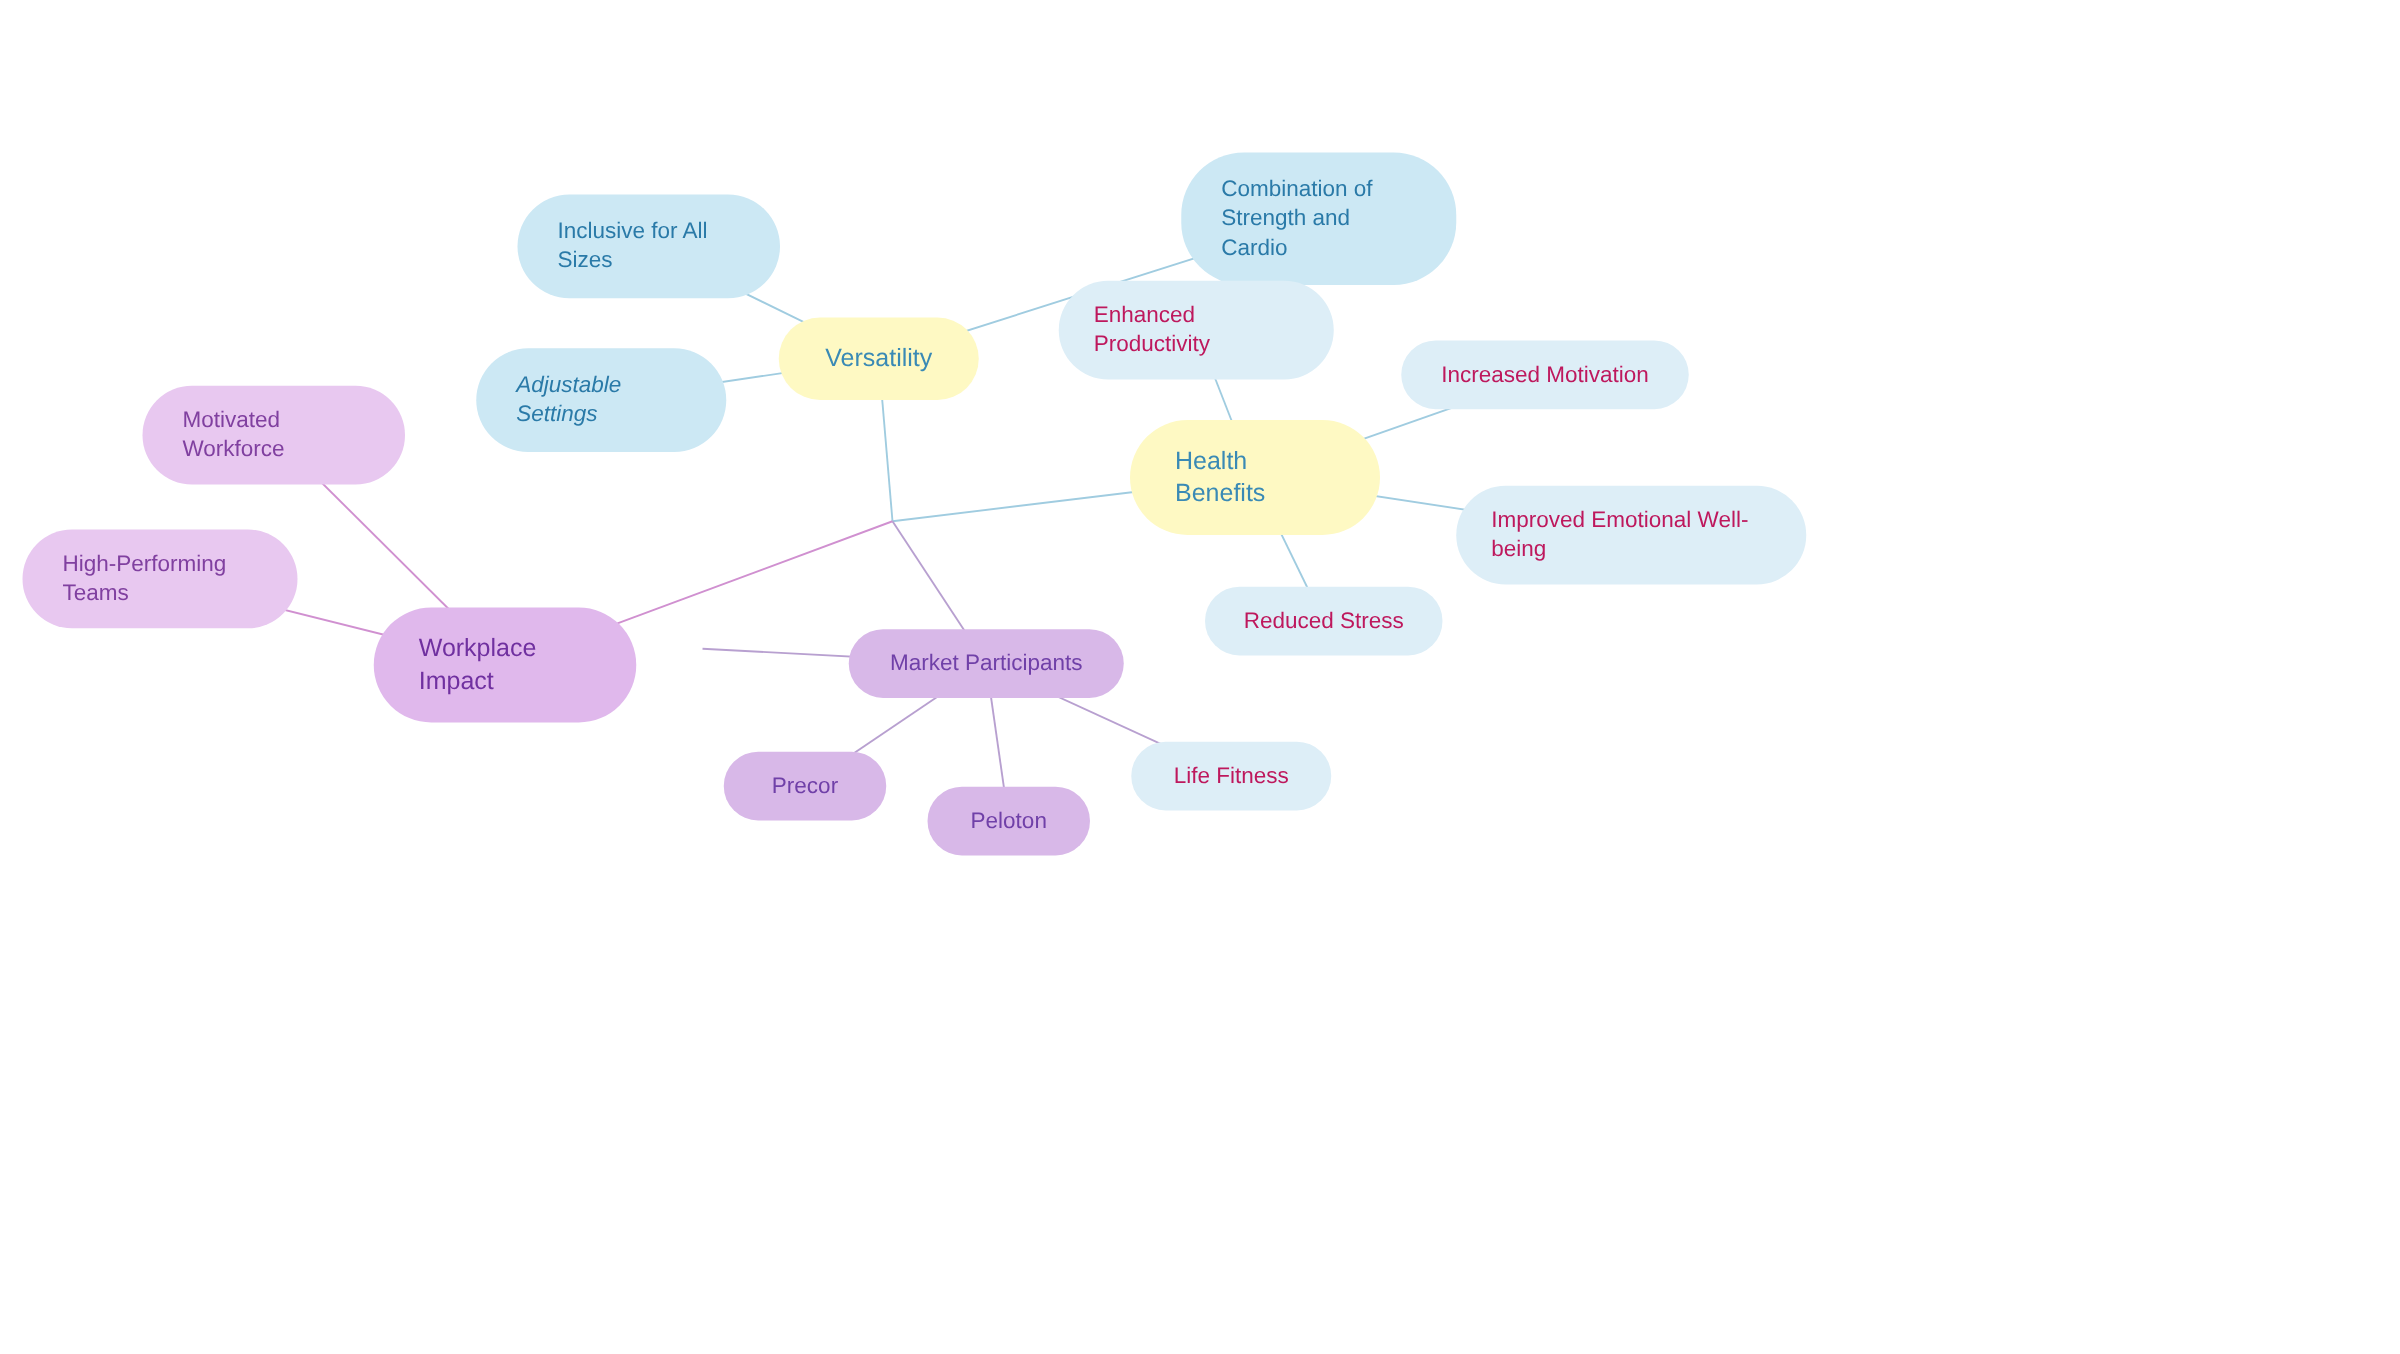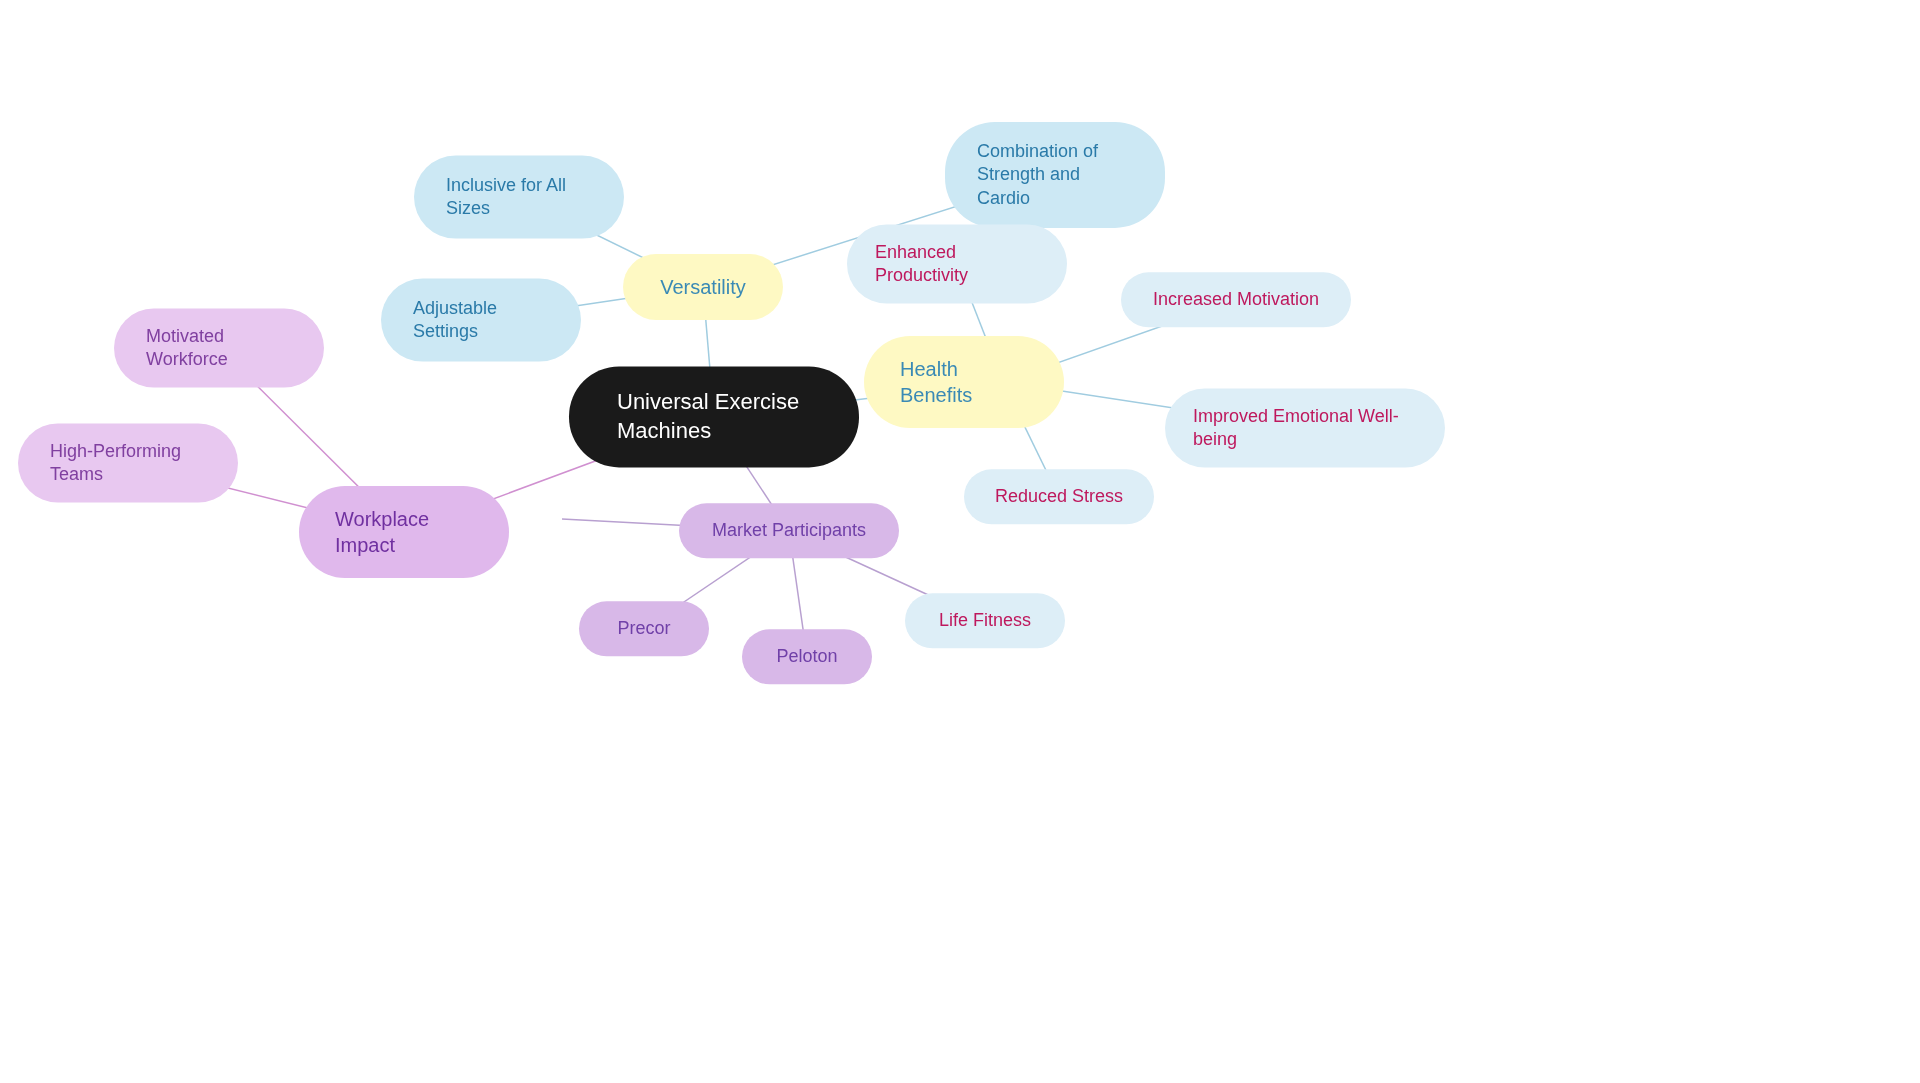--- a/index.html
+++ b/index.html
@@ -105,7 +105,7 @@
     <div class="node node-blue-mid" style="left: 703px; top: 287px; width: 160px;">Versatility</div>
     <div class="node node-blue" style="left: 1055px; top: 175px; width: 220px;">Combination of Strength and Cardio</div>
     <div class="node node-blue" style="left: 519px; top: 197px; width: 210px;">Inclusive for All Sizes</div>
-    <div class="node node-blue" style="left: 481px; top: 320px; width: 200px;">Adjustable Settings</div>
+    <div class="node node-blue" style="left: 481px; top: 320px; width: 200px; font-style: italic;">Adjustable Settings</div>
     <div class="node node-blue-mid" style="left: 964px; top: 382px; width: 200px;">Health Benefits</div>
     <div class="node node-blue-light" style="left: 957px; top: 264px; width: 220px;">Enhanced Productivity</div>
     <div class="node node-blue-light" style="left: 1236px; top: 300px; width: 230px;">Increased Motivation</div>

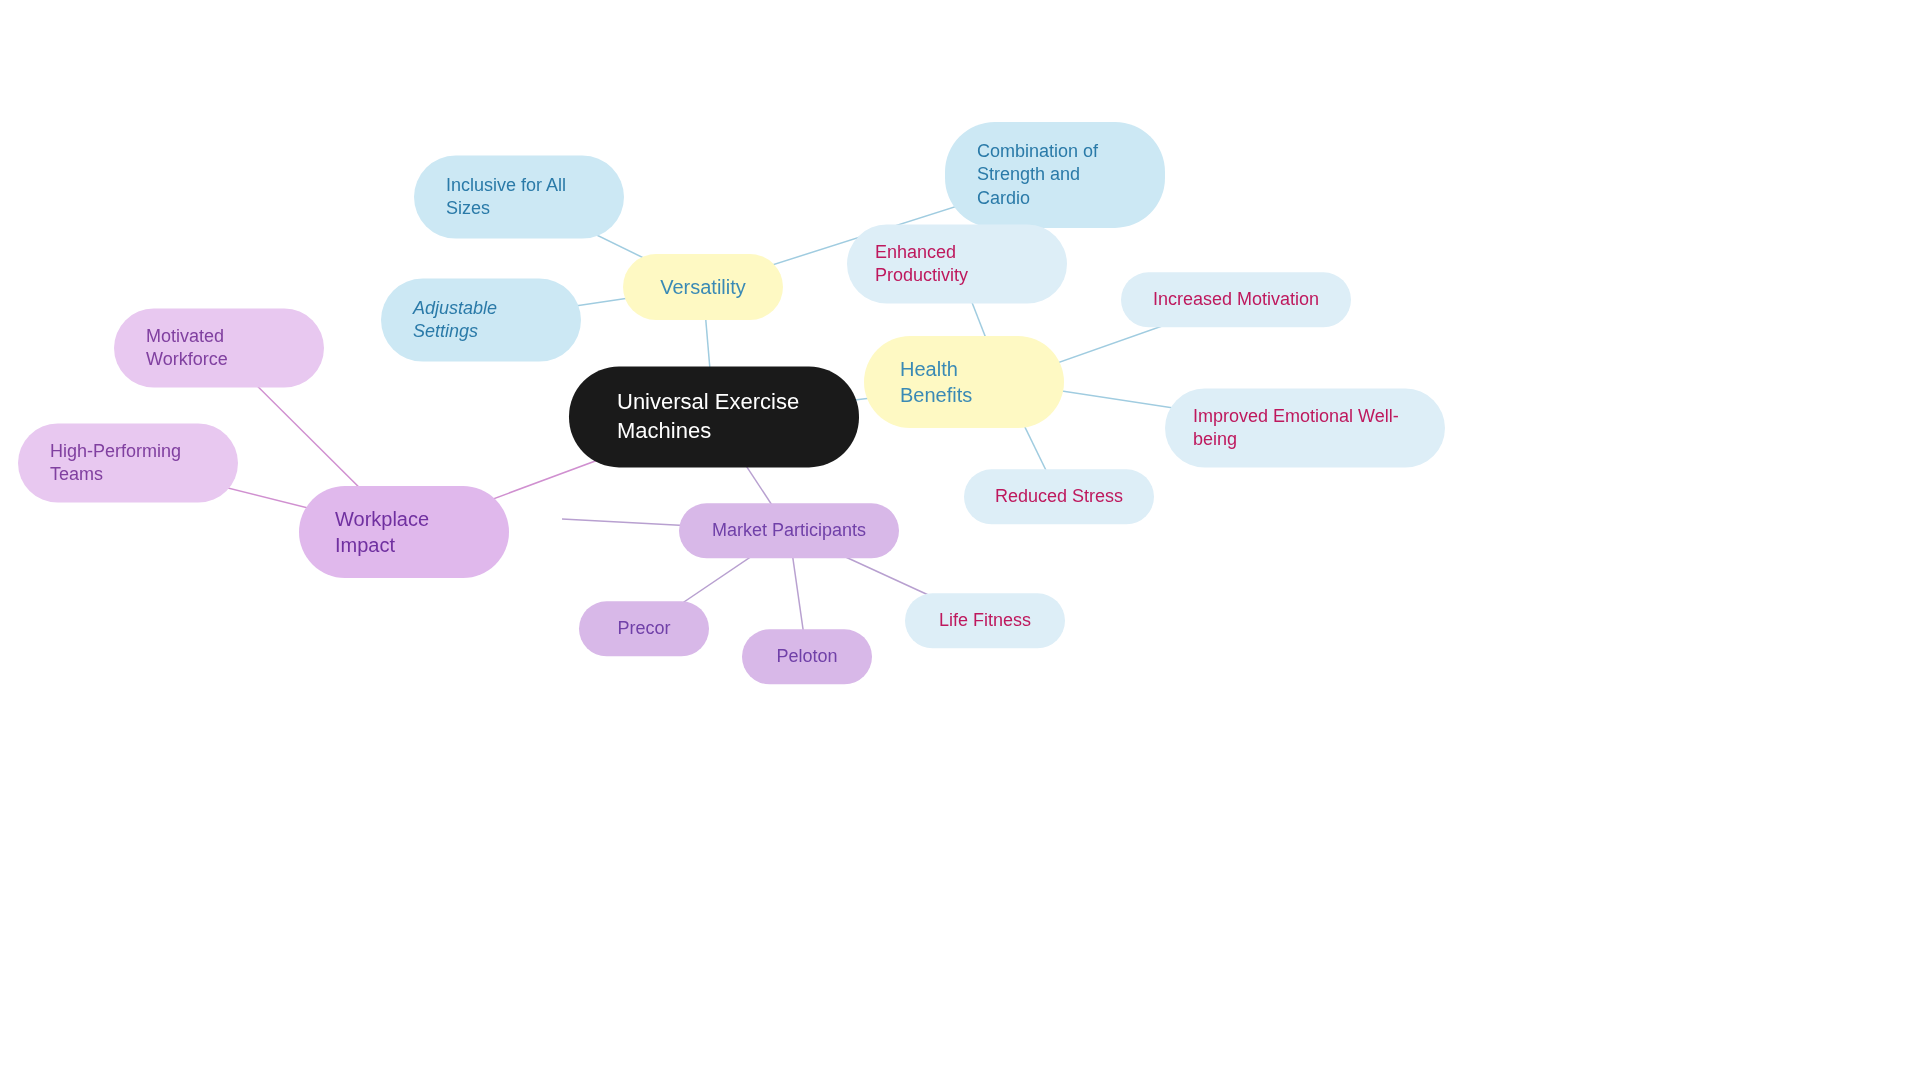--- a/index.html
+++ b/index.html
@@ -106,7 +106,7 @@
     <div class="node node-blue" style="left: 1055px; top: 175px; width: 220px;">Combination of Strength and Cardio</div>
     <div class="node node-blue" style="left: 519px; top: 197px; width: 210px;">Inclusive for All Sizes</div>
     <div class="node node-blue" style="left: 481px; top: 320px; width: 200px; font-style: italic;">Adjustable Settings</div>
-    <div class="node node-blue-mid" style="left: 964px; top: 382px; width: 200px;">Health Benefits</div>
+    <div class="node node-blue-mid" style="left: 1004px; top: 382px; width: 200px;">Health Benefits</div>
     <div class="node node-blue-light" style="left: 957px; top: 264px; width: 220px;">Enhanced Productivity</div>
     <div class="node node-blue-light" style="left: 1236px; top: 300px; width: 230px;">Increased Motivation</div>
     <div class="node node-blue-light" style="left: 1305px; top: 428px; width: 280px;">Improved Emotional Well-being</div>

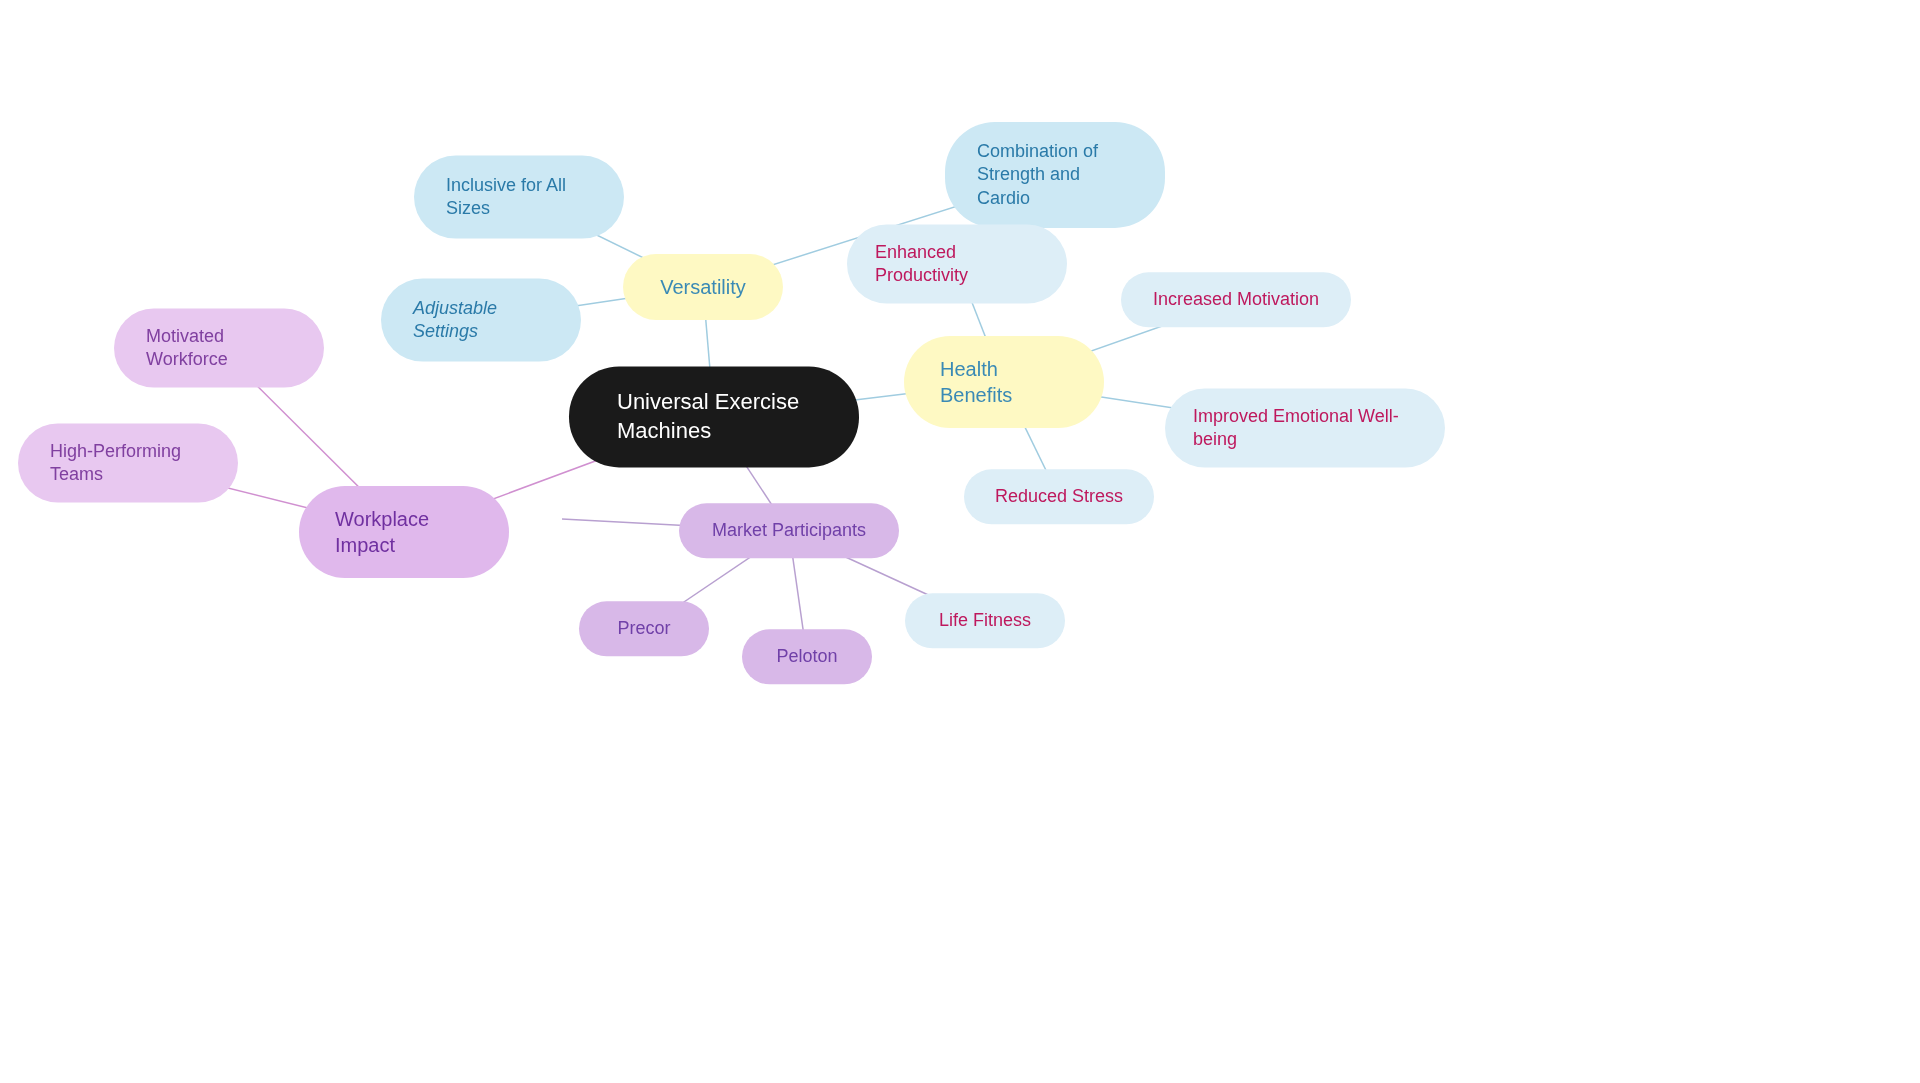--- a/index.html
+++ b/index.html
@@ -101,7 +101,6 @@
       <line x1="789" y1="531" x2="807" y2="657" stroke="#b8a0d0" stroke-width="1.5"></line>
       <line x1="789" y1="531" x2="985" y2="621" stroke="#b8a0d0" stroke-width="1.5"></line>
     </svg>
-<div class="node node-center" style="left: 714px; top: 417px; width: 290px;">Universal Exercise Machines</div>
     <div class="node node-blue-mid" style="left: 703px; top: 287px; width: 160px;">Versatility</div>
     <div class="node node-blue" style="left: 1055px; top: 175px; width: 220px;">Combination of Strength and Cardio</div>
     <div class="node node-blue" style="left: 519px; top: 197px; width: 210px;">Inclusive for All Sizes</div>

